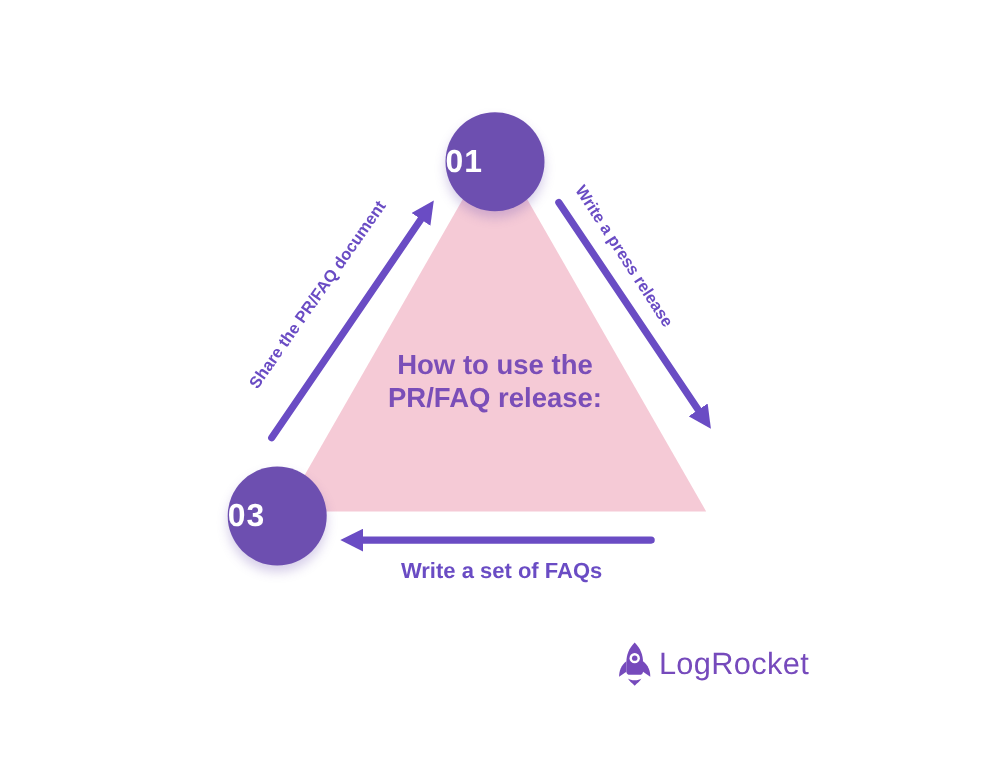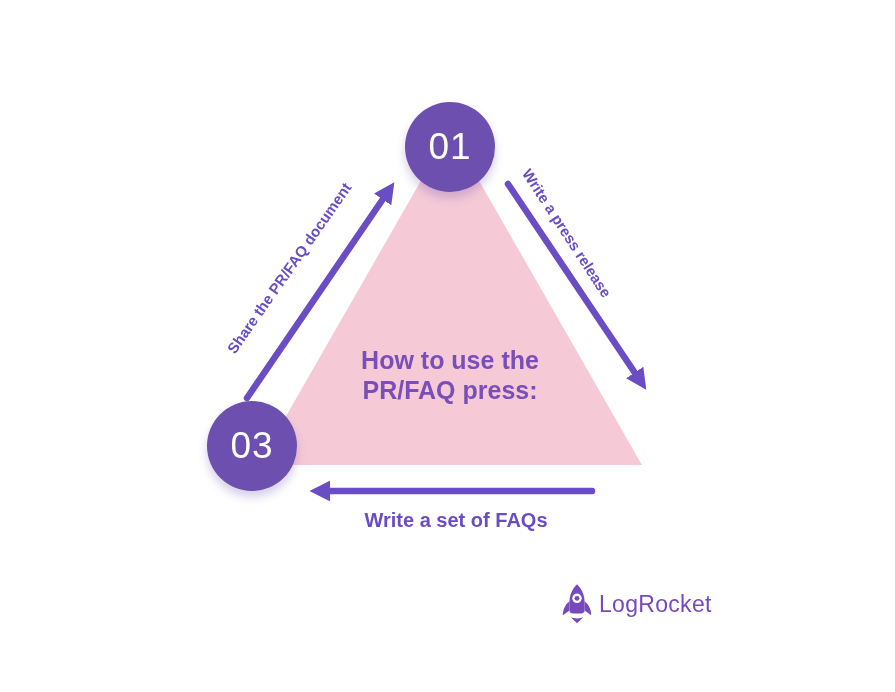--- a/index.html
+++ b/index.html
@@ -38,9 +38,9 @@
     color: #ffffff;
     display: flex;
     align-items: center;
-    justify-content: center;
-    font-size: 37px;
-    font-weight: 400;
+    justify-content: flex-start;
+    font-size: 29px;
+    font-weight: 700;
     letter-spacing: 1px;
     box-shadow: 0 6px 10px rgba(109, 79, 176, 0.28);
   }

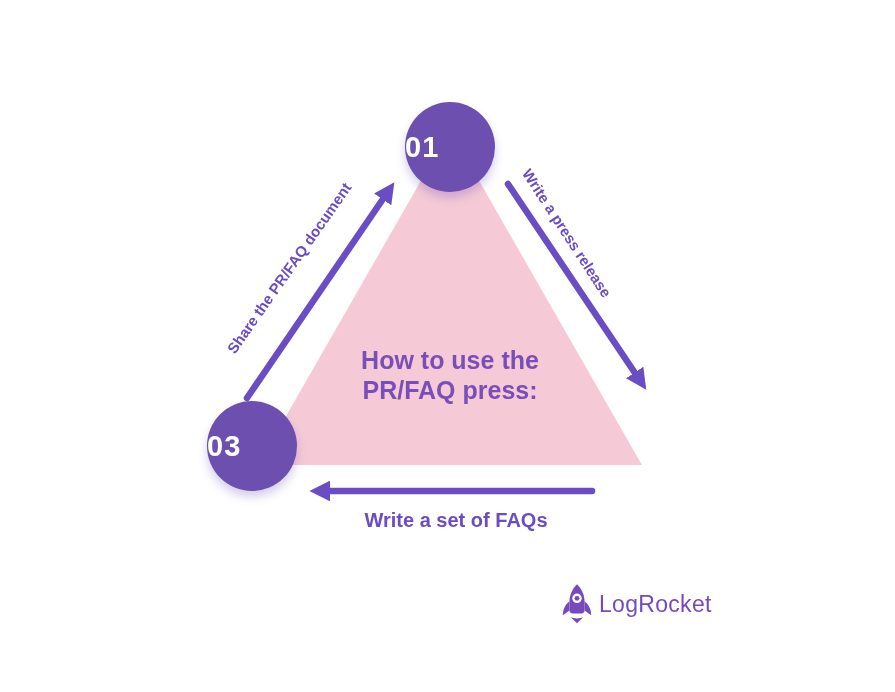--- a/index.html
+++ b/index.html
@@ -57,7 +57,6 @@
     line-height: 30px;
     font-weight: bold;
     color: #7a4eb8;
-    margin-top: 28px;
   }
   .edge-label {
     position: absolute;

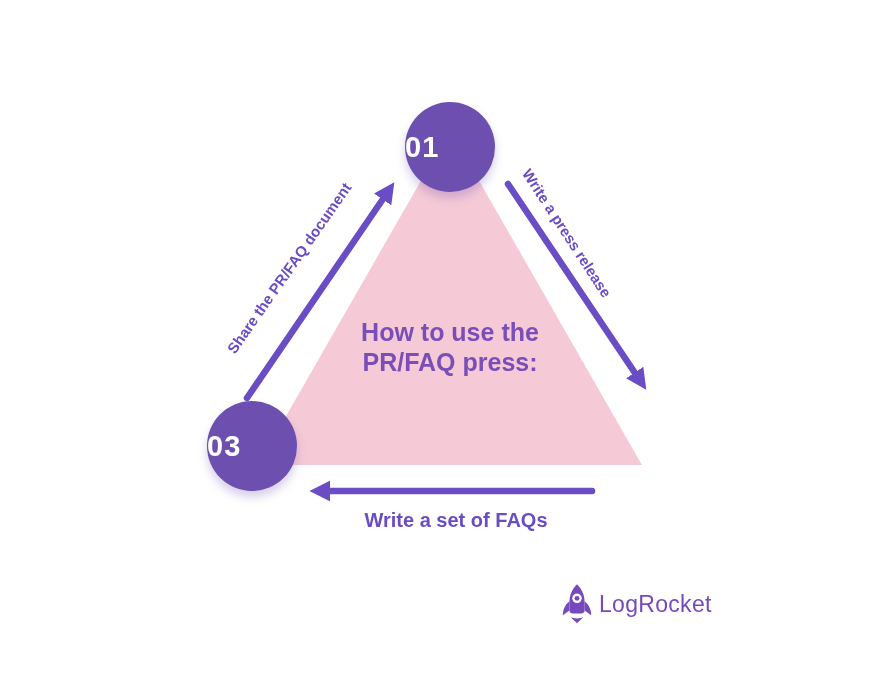--- a/index.html
+++ b/index.html
@@ -117,7 +117,7 @@
 
   <div class="diagram-title">
     <div>How to use the</div>
-    <div>PR/FAQ press:</div>
+    <div>PR/FAQ release:</div>
   </div>
 
   <div class="node node-01">

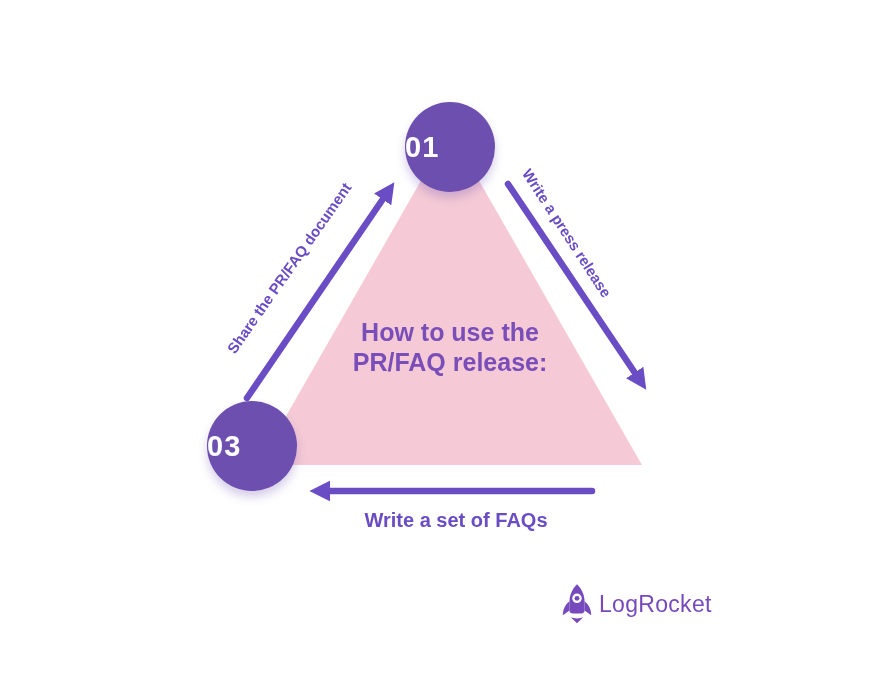--- a/index.html
+++ b/index.html
@@ -46,7 +46,7 @@
   }
   .node-01 { left: 405px; top: 102px; }
   .node-02 { left: 609px; top: 417px; }
-  .node-03 { left: 207px; top: 401px; }
+  .node-03 { left: 207px; top: 424px; }
   .diagram-title {
     position: absolute;
     left: 300px;

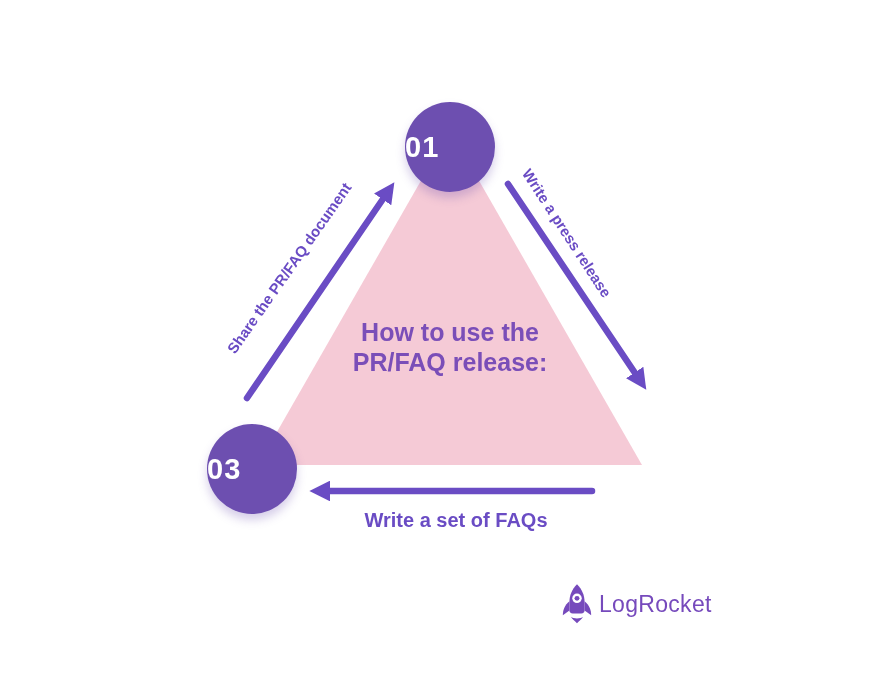--- a/index.html
+++ b/index.html
@@ -91,7 +91,7 @@
     color: #764abc;
   }
   .logo-text {
-    font-size: 23px;
+    font-size: 28px;
     font-weight: 500;
     letter-spacing: 0.3px;
   }

